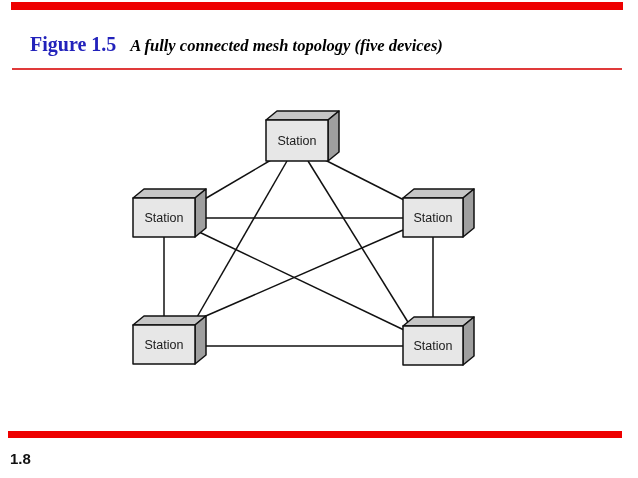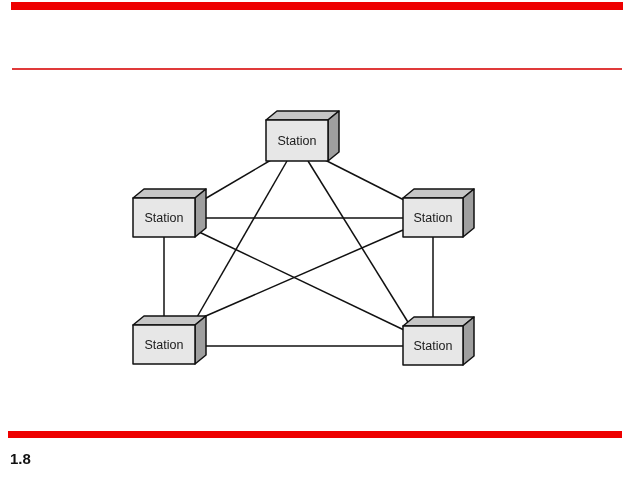--- a/index.html
+++ b/index.html
@@ -71,6 +71,10 @@
 
   <div class="bar-top"></div>
 
+  <div class="title-row">
+    <span class="fig-label">Figure 1.5</span>
+    <span class="fig-caption">A fully connected mesh topology (five devices)</span>
+  </div>
 
   <div class="header-rule"></div>
 

